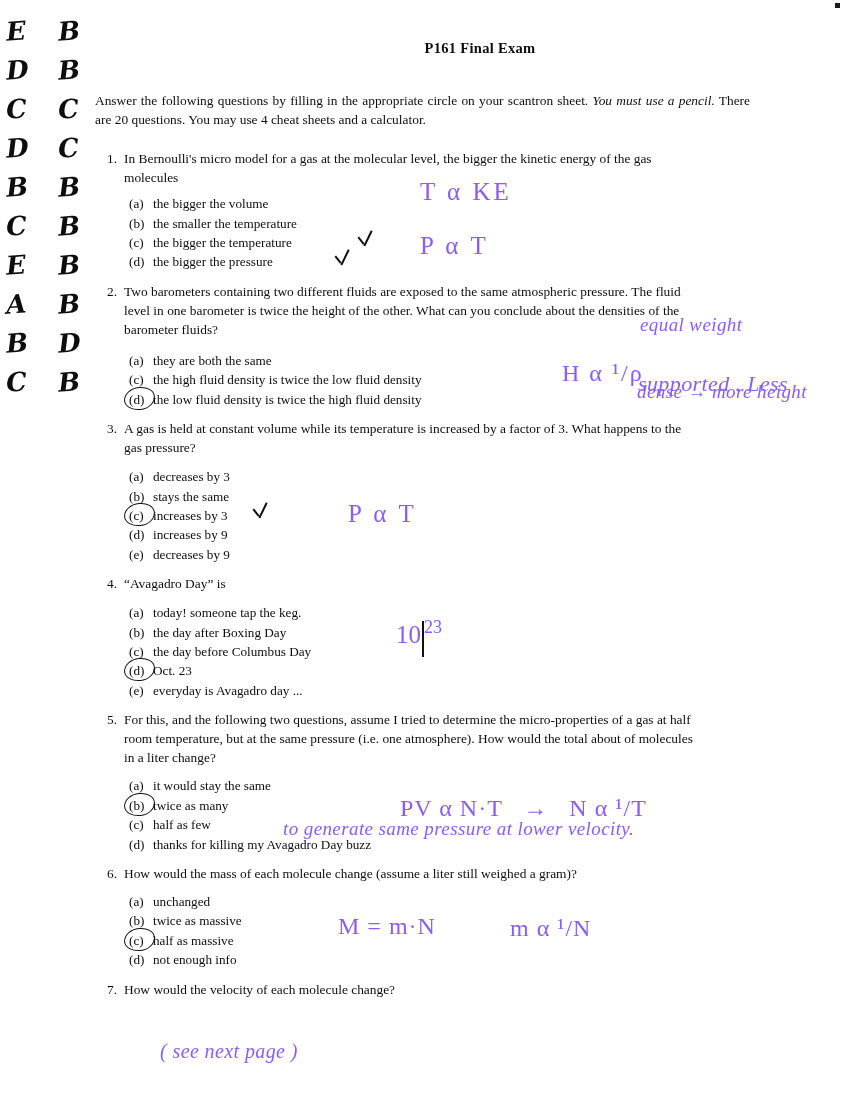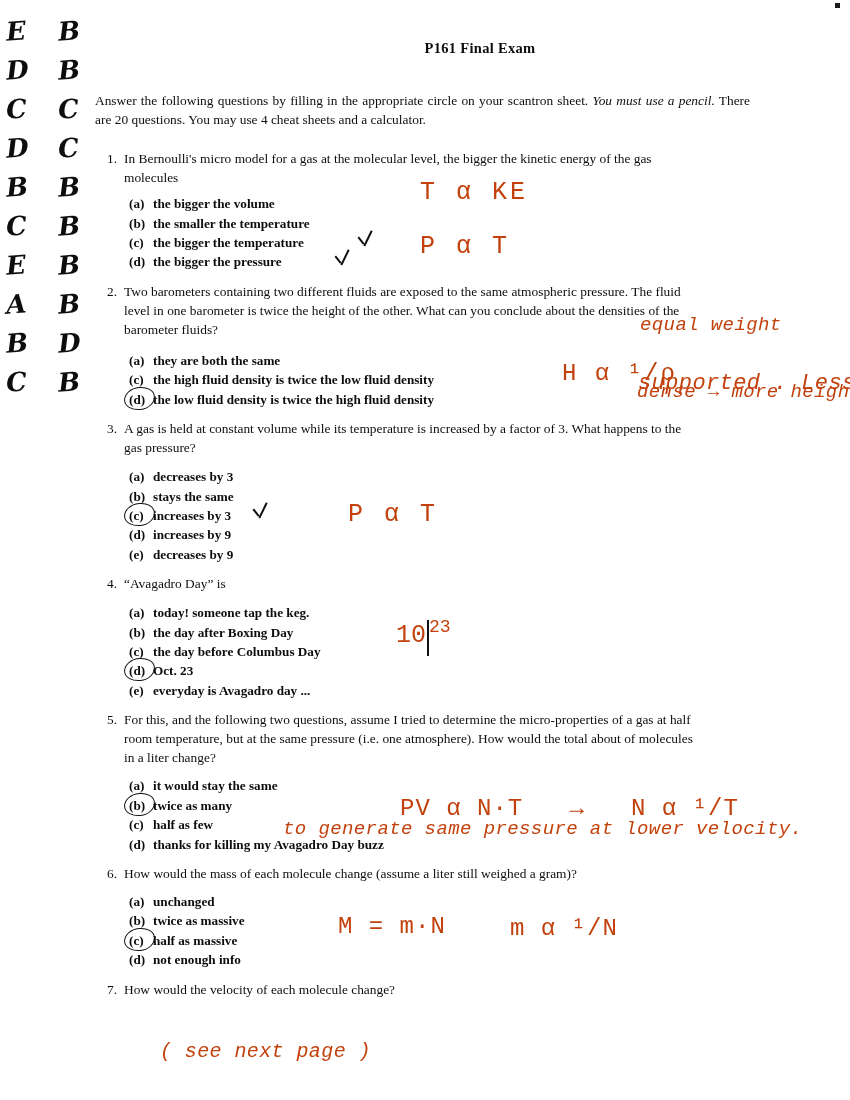--- a/index.html
+++ b/index.html
@@ -39,7 +39,7 @@
   .q-num { width:22px; flex:0 0 22px; text-align:right; padding-right:7px; }
   .q-text { flex:1 1 auto; }
 
-  .opts { list-style:none; margin:7px 0 0 0; padding:0 0 0 34px;font-weight:bold; }
+  .opts { list-style:none; margin:7px 0 0 0; padding:0 0 0 34px; }
   .opt { font-size:13.2px; line-height:1.47; position:relative; white-space:nowrap; }
   .opt-lab { display:inline-block; width:24px; }
 

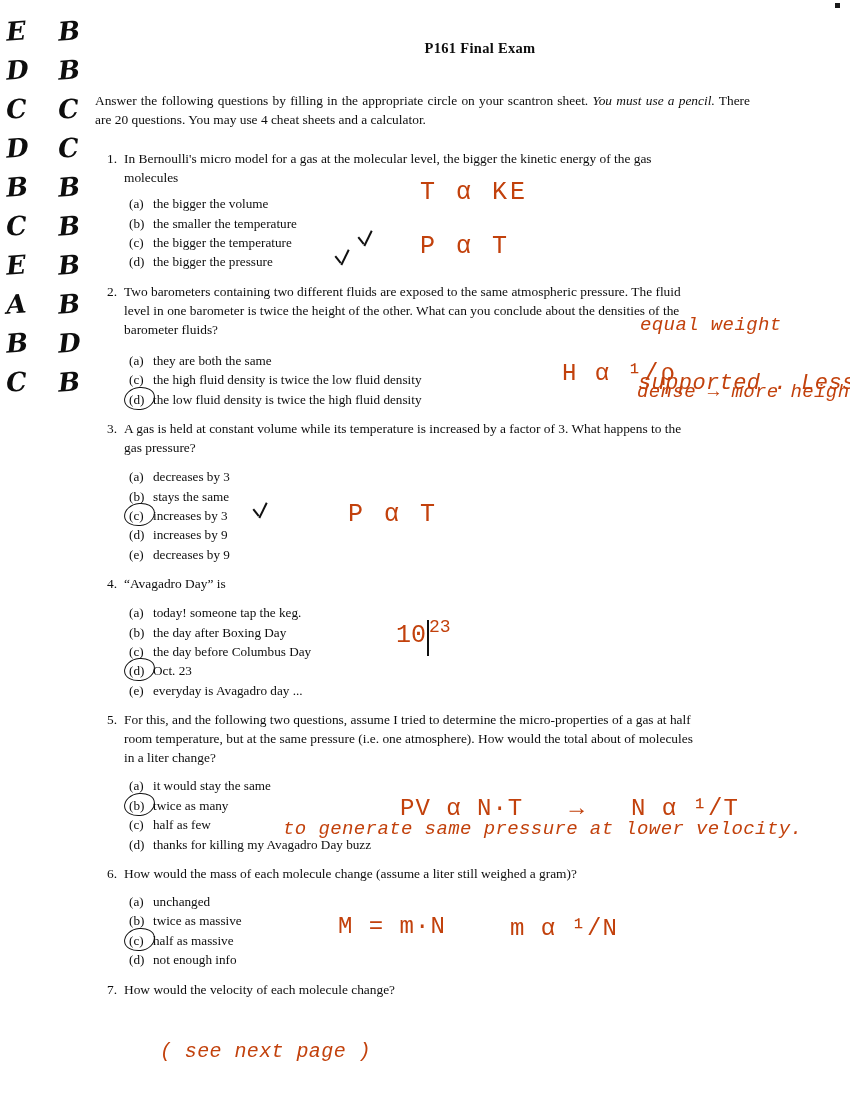--- a/index.html
+++ b/index.html
@@ -59,8 +59,8 @@
   
   .hand {
     position:absolute;
-    font-family:Liberation Mono, monospace;
-    color:#c2410c;
+    font-family:Liberation Serif, serif;
+    color:#8b5cf6;
     white-space:pre;
     font-weight:500;
   }

